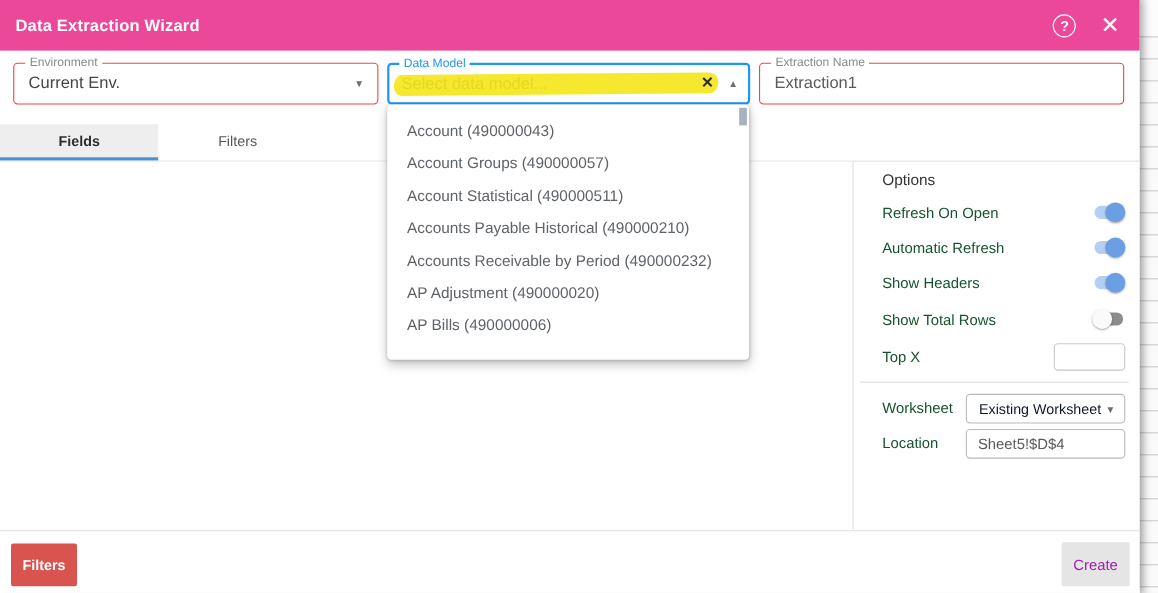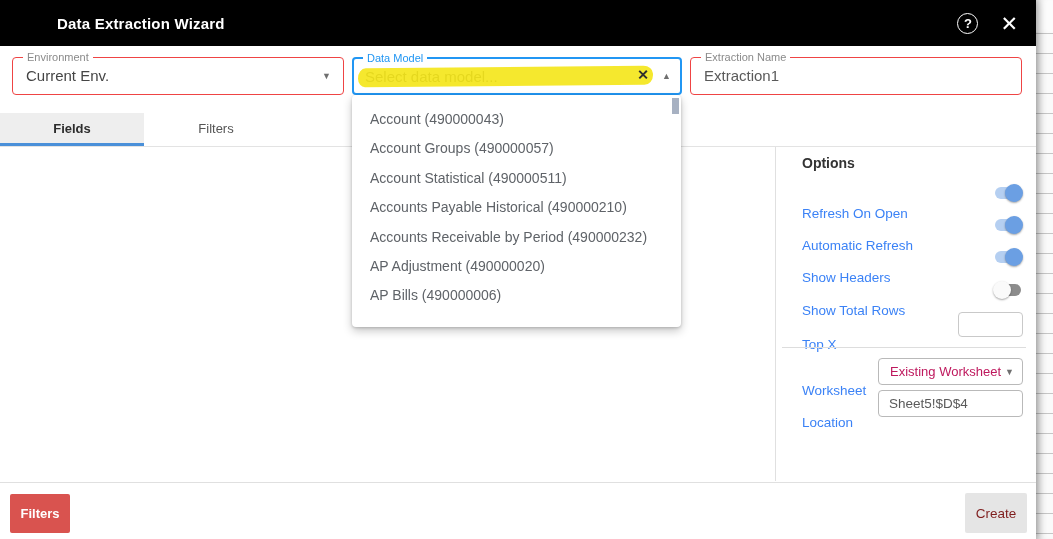--- a/index.html
+++ b/index.html
@@ -24,8 +24,8 @@
   .dialog { position: absolute; left: 0; top: 0; width: 1036px; height: 539px; background: #fff;
     box-shadow: 2px 0 8px rgba(0,0,0,0.25); }
 
-  .dlg-header { position: absolute; left: 0; top: 0; width: 100%; height: 46px; background: #000000;
-    display: flex; align-items: center; padding-left: 43px; }
+  .dlg-header { position: absolute; left: 0; top: 0; width: 100%; height: 46px; background: #ec4899;
+    display: flex; align-items: center; }
   .dlg-title { color: #fff; font-size: 15px; font-weight: 700; letter-spacing: 0.2px; padding-left: 14px; }
   .hdr-icons { margin-left: auto; display: flex; align-items: center; gap: 22px; padding-right: 18px; }
   .help-icon { width: 21px; height: 21px; border: 1.6px solid #fff; border-radius: 50%;

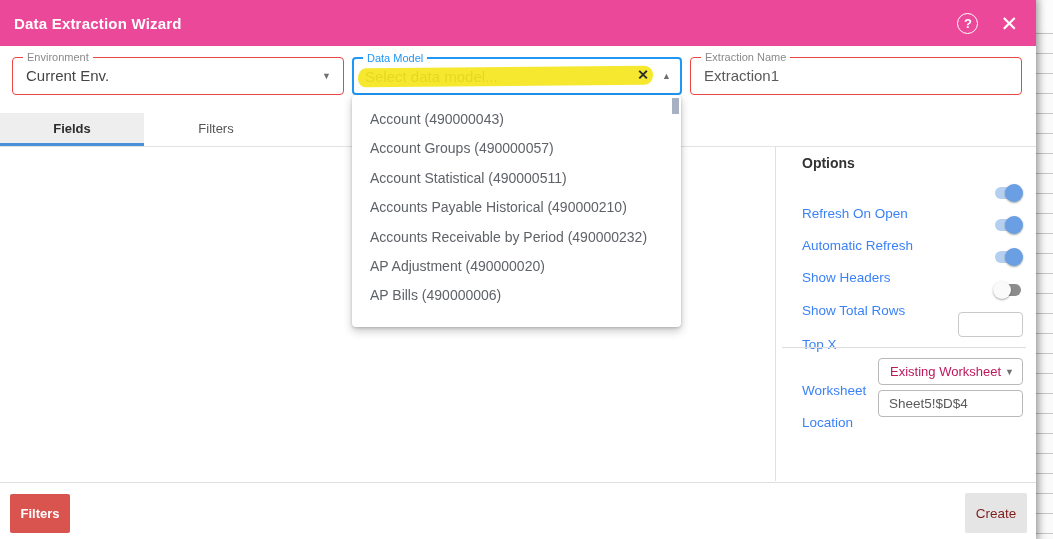--- a/index.html
+++ b/index.html
@@ -75,7 +75,7 @@
 
   
   .v-divider { position: absolute; left: 775px; top: 147px; width: 1px; height: 334px; background: #e0e0e0; }
-  .opt-heading { position: absolute; left: 802px; top: 155px; font-size: 14px; font-weight: 700; color: #333; }
+  .opt-heading { position: absolute; left: 802px; top: 155px; font-size: 14px; font-weight: 400; color: #333; }
   .opt-row-label { position: absolute; left: 802px; font-size: 13.5px; color: #3b82f6; margin-top: 20px; }
 
   .toggle { position: absolute; left: 993px; width: 30px; height: 18px; cursor: pointer; }

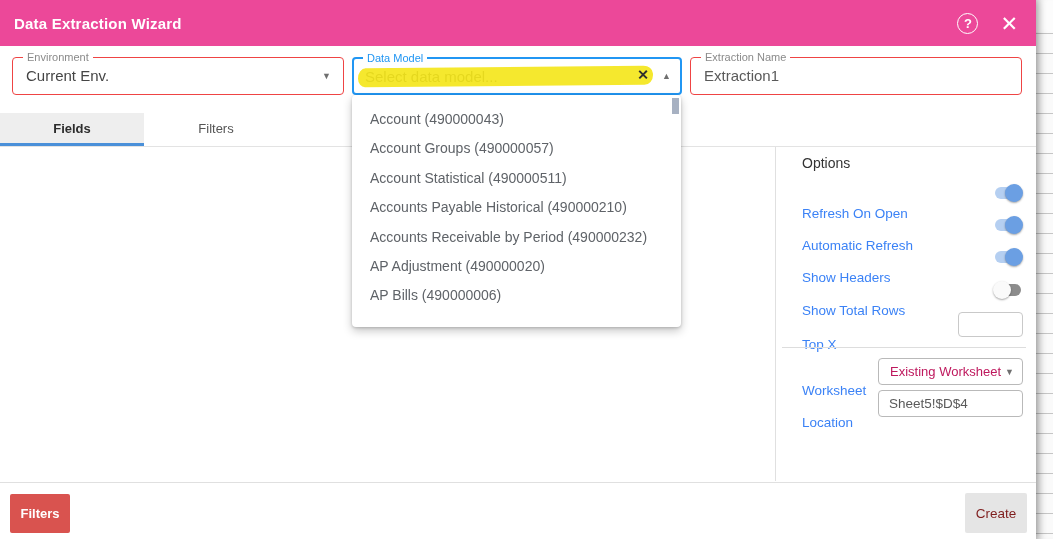--- a/index.html
+++ b/index.html
@@ -76,7 +76,7 @@
   
   .v-divider { position: absolute; left: 775px; top: 147px; width: 1px; height: 334px; background: #e0e0e0; }
   .opt-heading { position: absolute; left: 802px; top: 155px; font-size: 14px; font-weight: 400; color: #333; }
-  .opt-row-label { position: absolute; left: 802px; font-size: 13.5px; color: #3b82f6; margin-top: 20px; }
+  .opt-row-label { position: absolute; left: 802px; font-size: 13.5px; color: #14532d; }
 
   .toggle { position: absolute; left: 993px; width: 30px; height: 18px; cursor: pointer; }
   .toggle .track { position: absolute; left: 2px; top: 3px; width: 26px; height: 12px; border-radius: 6px; }

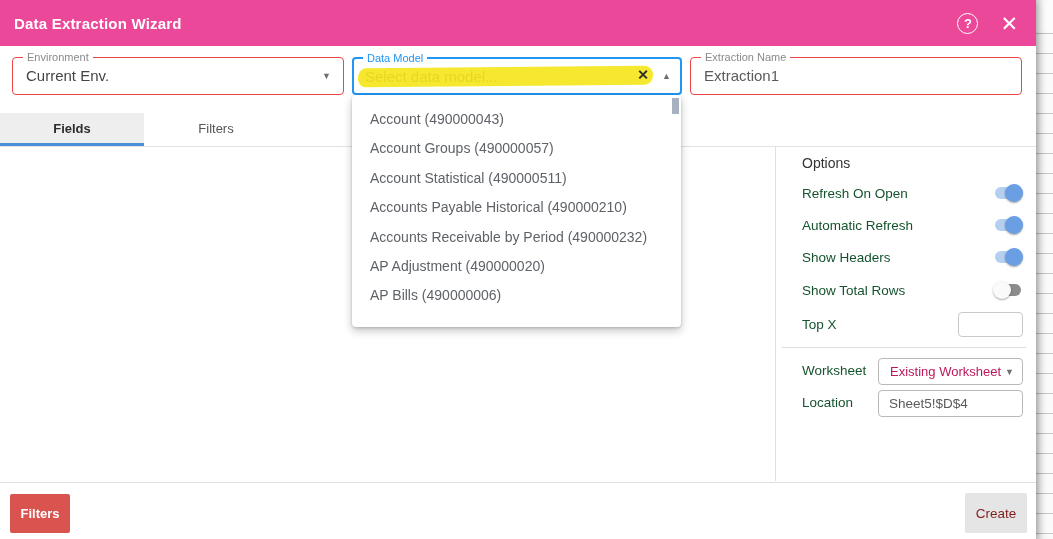--- a/index.html
+++ b/index.html
@@ -94,7 +94,7 @@
 
   .ws-select { position: absolute; left: 878px; top: 358px; width: 145px; height: 27px;
     border: 1px solid #b9b9b9; border-radius: 4px; background: #fff; cursor: pointer; }
-  .ws-select .field-value { font-size: 13px; line-height: 25px; padding-left: 11px; color: #be185d; }
+  .ws-select .field-value { font-size: 13px; line-height: 25px; padding-left: 11px; color: #0f172a; }
   .ws-select .caret { right: 8px; }
   .loc-input { position: absolute; left: 878px; top: 390px; width: 145px; height: 27px;
     border: 1px solid #b9b9b9; border-radius: 4px; outline: none; padding: 0 10px;

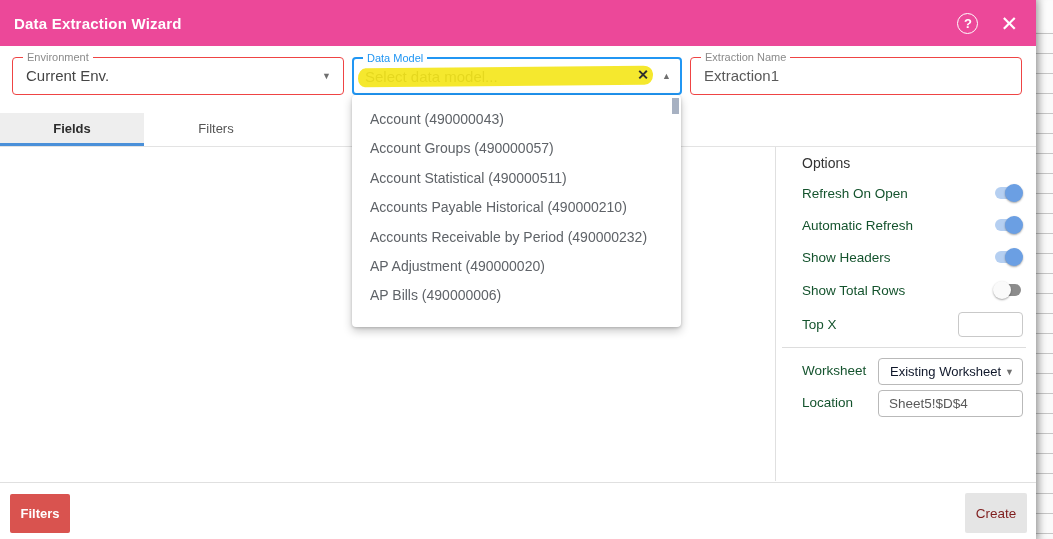--- a/index.html
+++ b/index.html
@@ -106,7 +106,7 @@
     color: #fff; font-family: "Liberation Sans", sans-serif; font-size: 13px; font-weight: 700;
     border: none; border-radius: 2px; cursor: pointer; }
   .btn-create { position: absolute; left: 965px; top: 493px; width: 62px; height: 40px; background: #e5e5e5;
-    color: #7f1d1d; font-family: "Liberation Sans", sans-serif; font-size: 13.5px;
+    color: #a21caf; font-family: "Liberation Sans", sans-serif; font-size: 13.5px;
     border: none; border-radius: 2px; cursor: default; }
 
   .fields-content { position: absolute; left: 0; top: 147px; width: 775px; height: 335px; background: #fff; }

